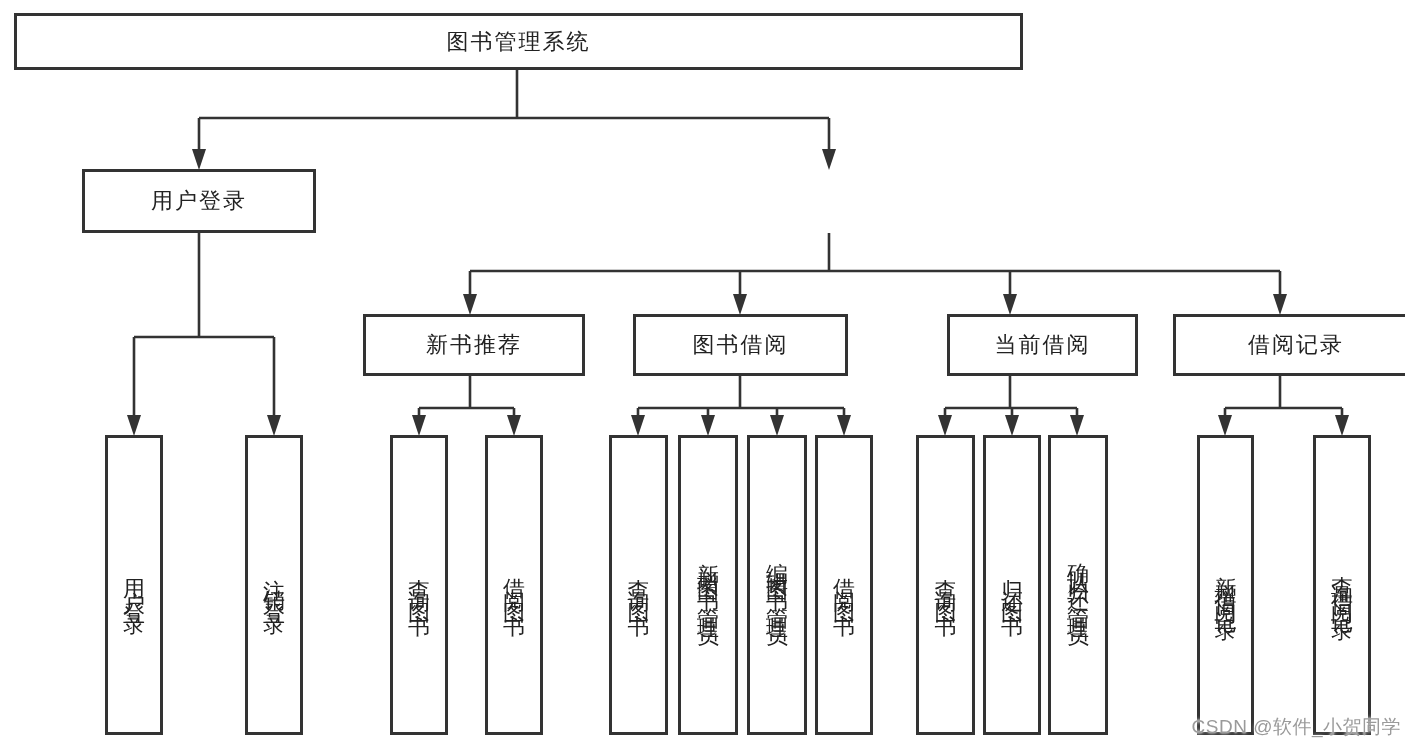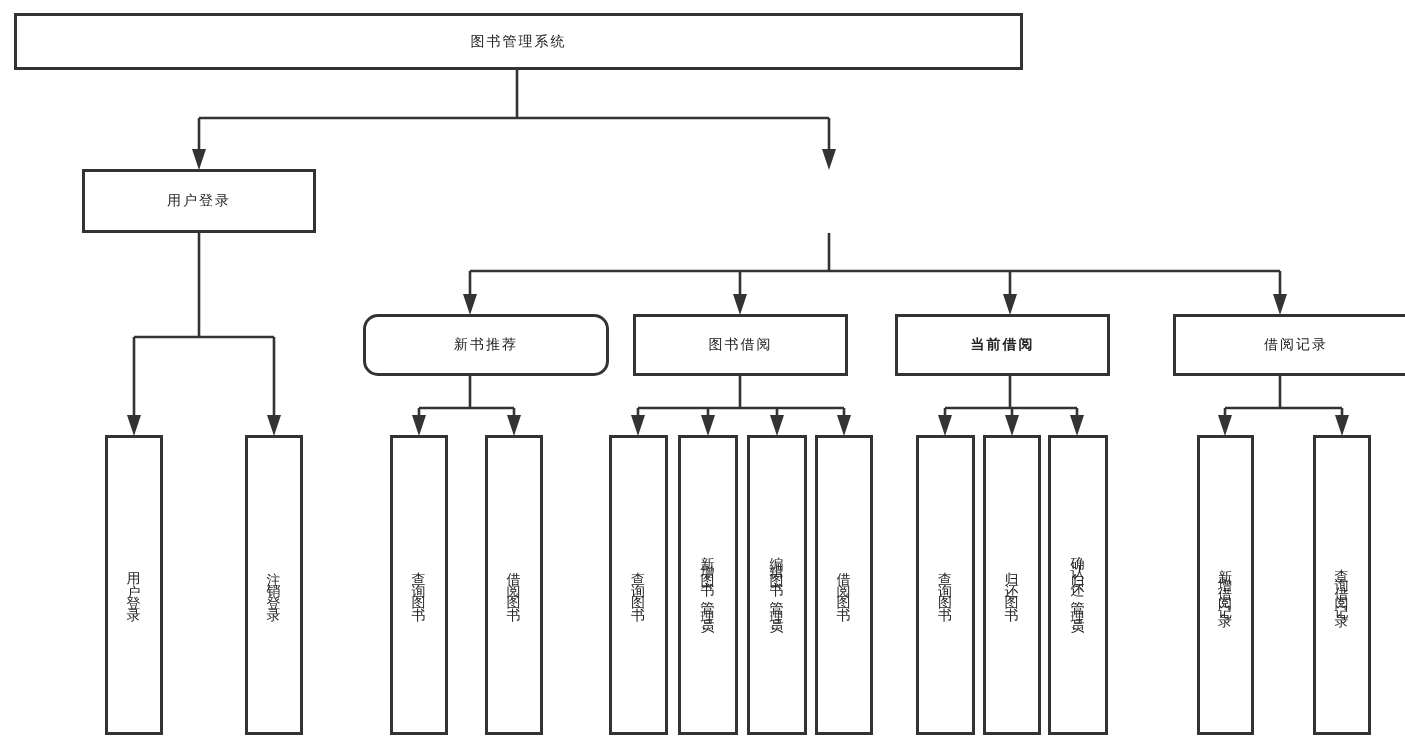--- a/index.html
+++ b/index.html
@@ -31,7 +31,7 @@
     align-items: center;
     justify-content: center;
     z-index: 2;
-    font-size: 14px;
+    font-size: 22px;
     letter-spacing: 2px;
     text-align: center;
     white-space: nowrap;

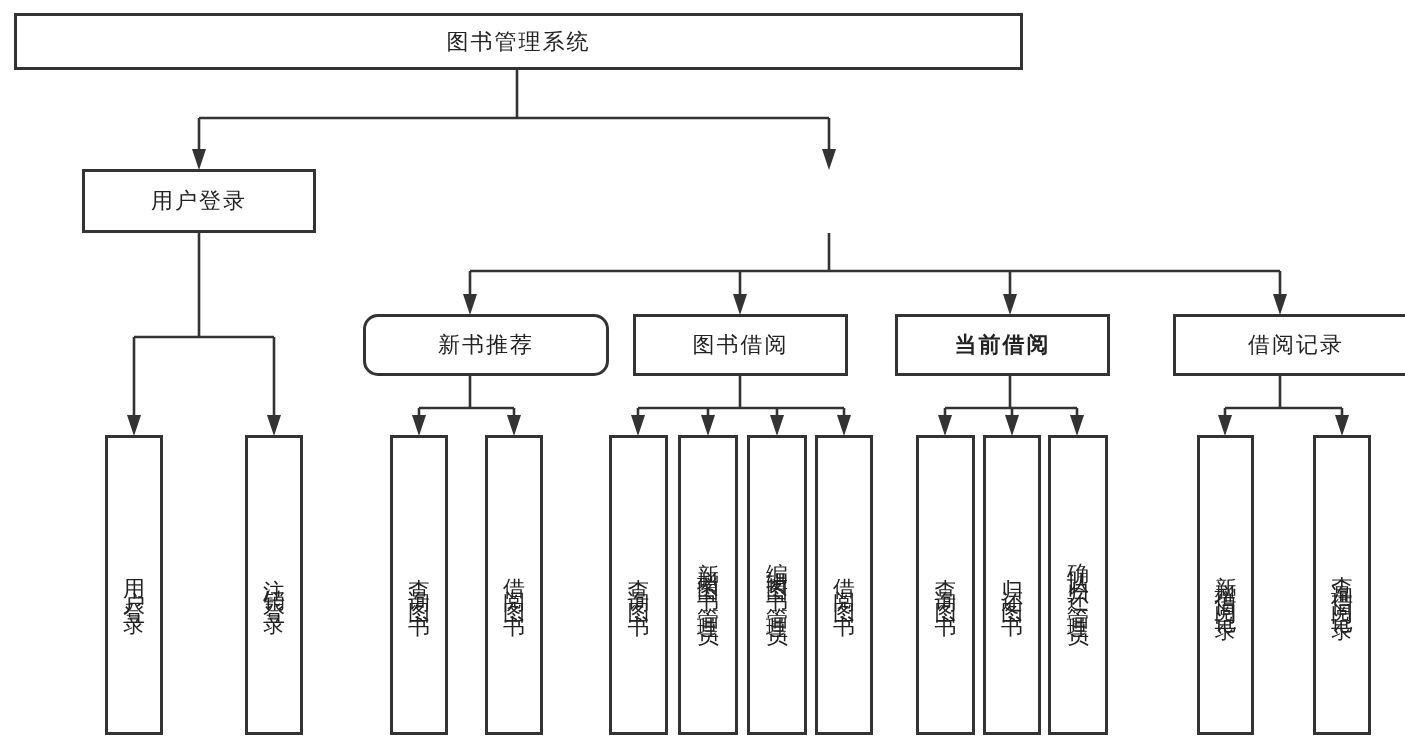--- a/index.html
+++ b/index.html
@@ -98,7 +98,7 @@
 
   <div class="node" style="left:82px; top:169px; width:234px; height:64px;">用户登录</div>
 
-  <div class="node" style="left:363px; top:314px; width:246px; height:62px;border-radius:15px;">新书推荐</div>
+  <div class="node" style="left:363px; top:314px; width:222px; height:62px;">新书推荐</div>
   <div class="node" style="left:633px; top:314px; width:215px; height:62px;">图书借阅</div>
   <div class="node" style="left:895px; top:314px; width:215px; height:62px;font-weight:bold;">当前借阅</div>
   <div class="node" style="left:1173px; top:314px; width:246px; height:62px;">借阅记录</div>

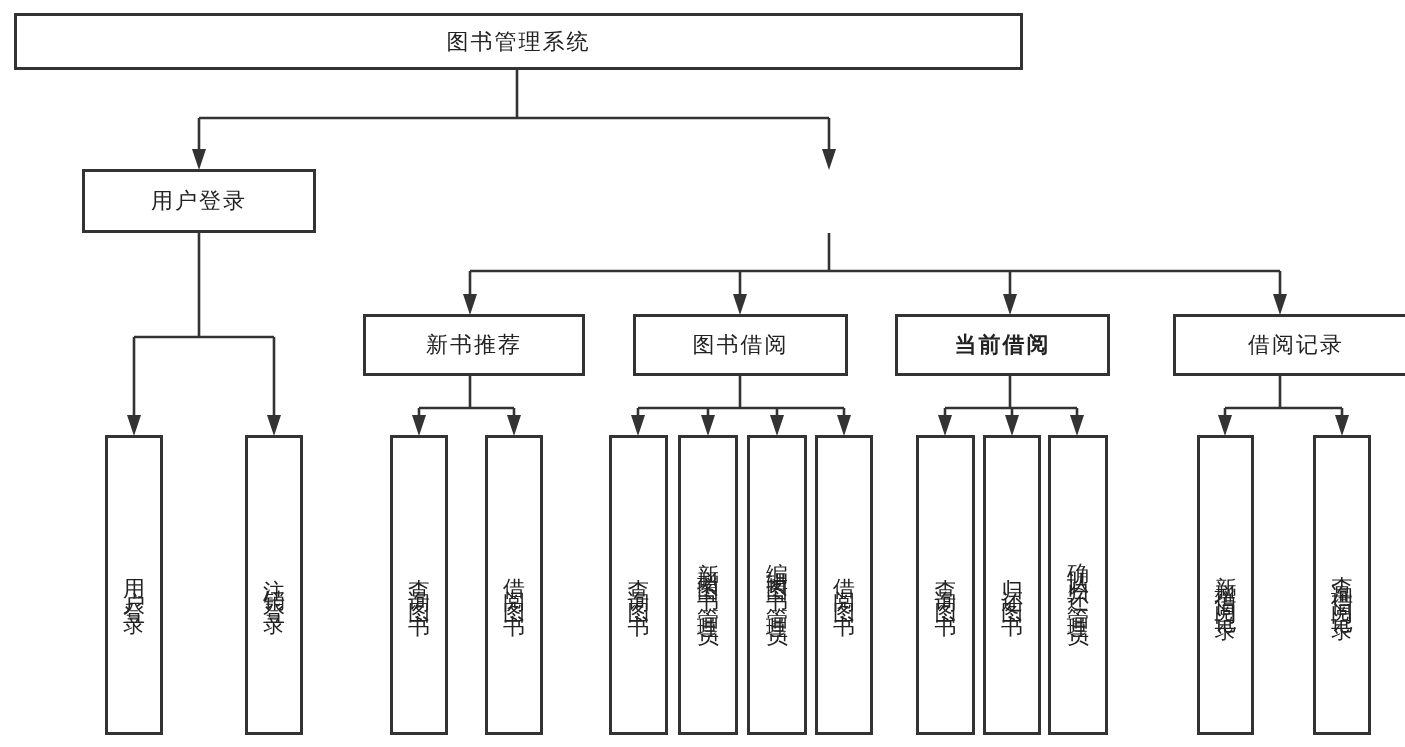--- a/index.html
+++ b/index.html
@@ -100,7 +100,7 @@
 
   <div class="node" style="left:363px; top:314px; width:222px; height:62px;">新书推荐</div>
   <div class="node" style="left:633px; top:314px; width:215px; height:62px;">图书借阅</div>
-  <div class="node" style="left:895px; top:314px; width:215px; height:62px;font-weight:bold;">当前借阅</div>
+  <div class="node" style="left:947px; top:314px; width:191px; height:62px;">当前借阅</div>
   <div class="node" style="left:1173px; top:314px; width:246px; height:62px;">借阅记录</div>
 
   <div class="node v" style="left:105px; top:435px; width:58px; height:300px;">用户登录</div>

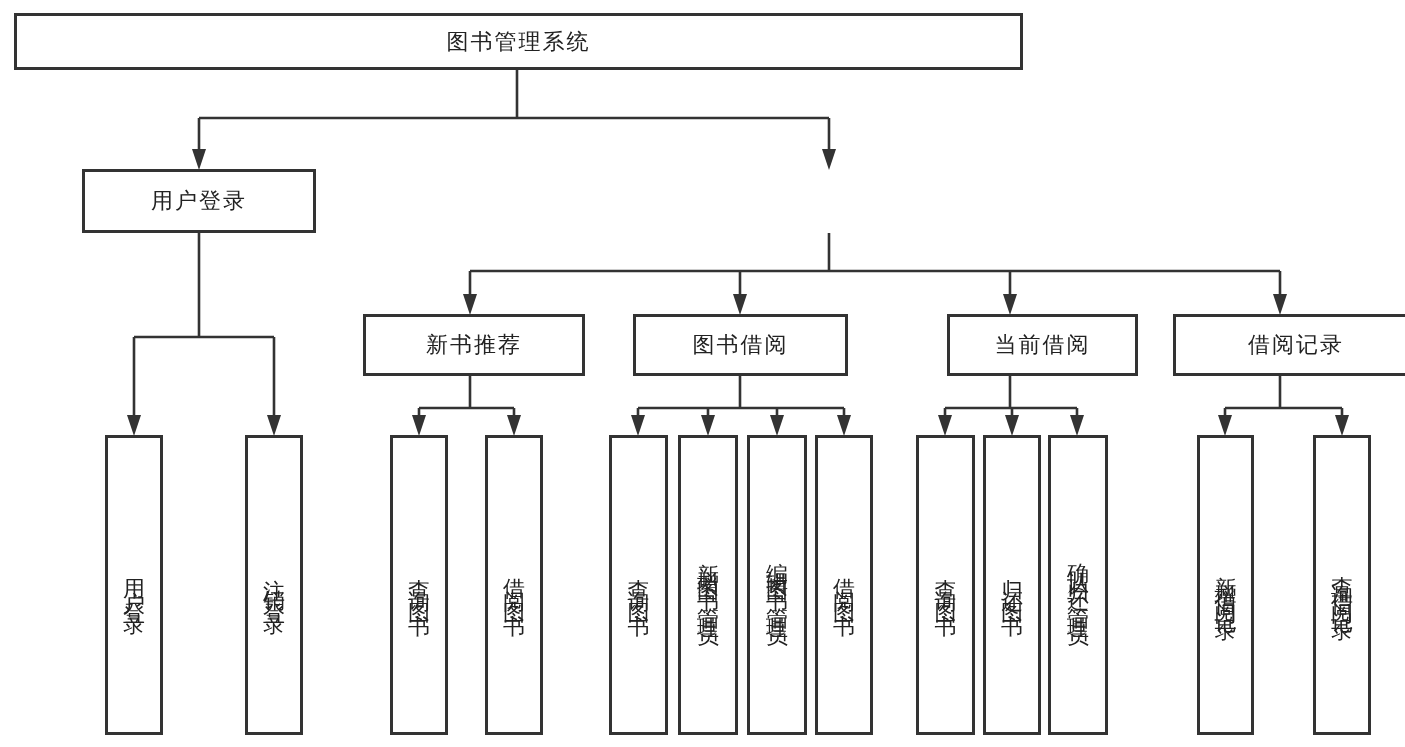--- a/index.html
+++ b/index.html
@@ -121,6 +121,7 @@
   <div class="node v tight" style="left:1197px; top:435px; width:57px; height:300px;">新增借阅记录</div>
   <div class="node v tight" style="left:1313px; top:435px; width:58px; height:300px;">查询借阅记录</div>
 
+  <div class="watermark">CSDN @软件_小贺同学</div>
 
 </div>
 

